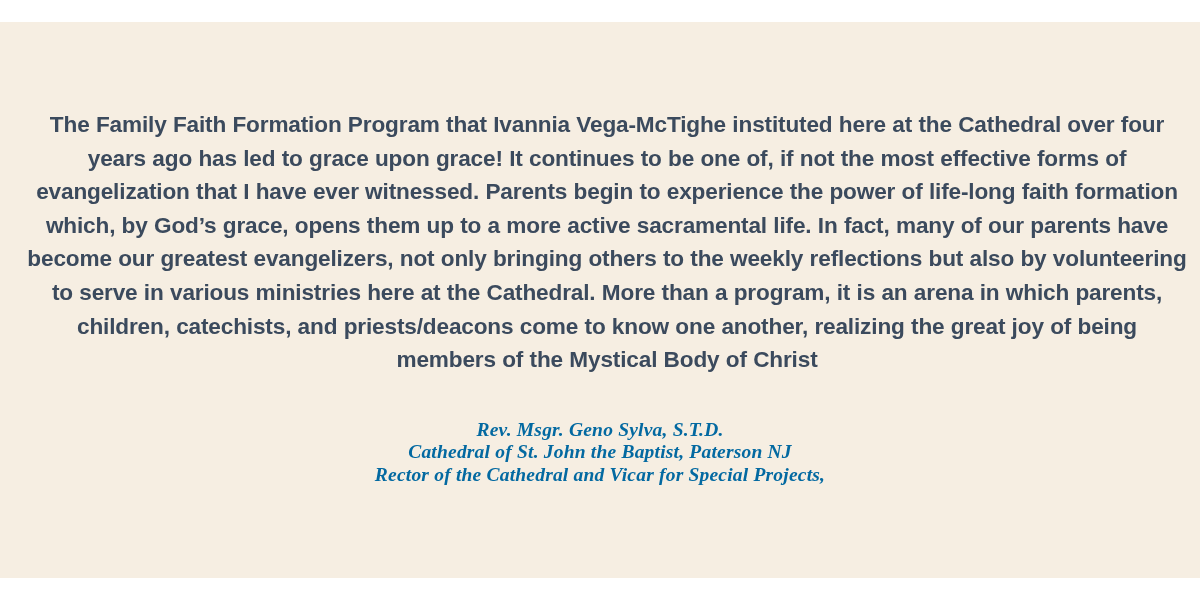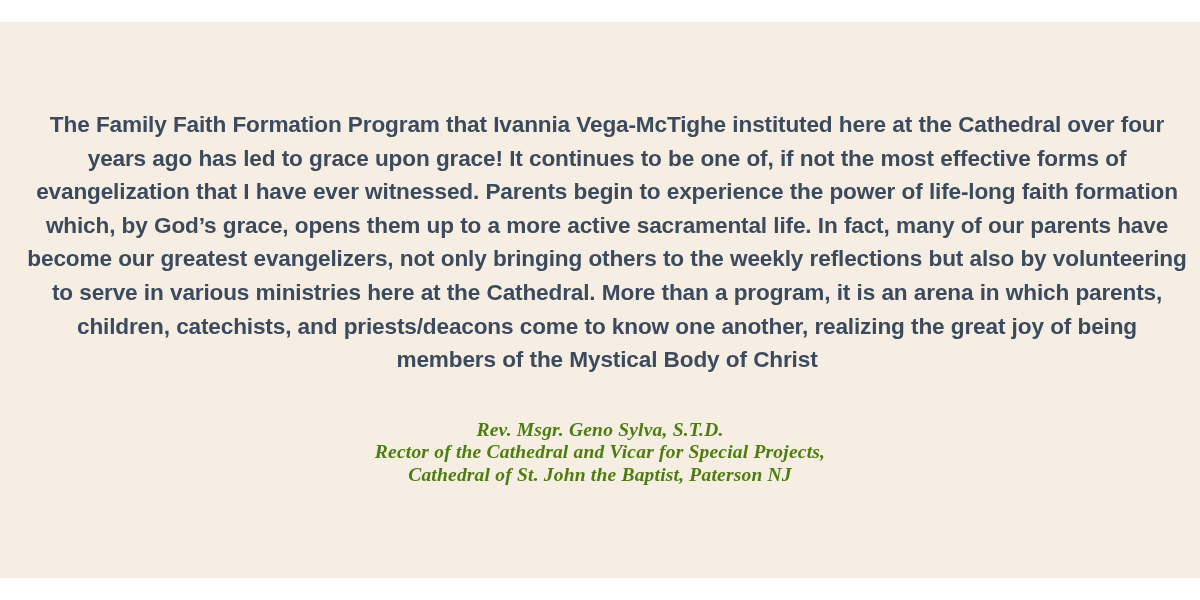--- a/index.html
+++ b/index.html
@@ -45,7 +45,7 @@
   .attribution {
     margin-top: 42px;
     text-align: center;
-    color: #4d7c0f;
+    color: #0369a1;
     font-family: "Liberation Serif", "DejaVu Serif", serif;
     font-style: italic;
     font-weight: 700;

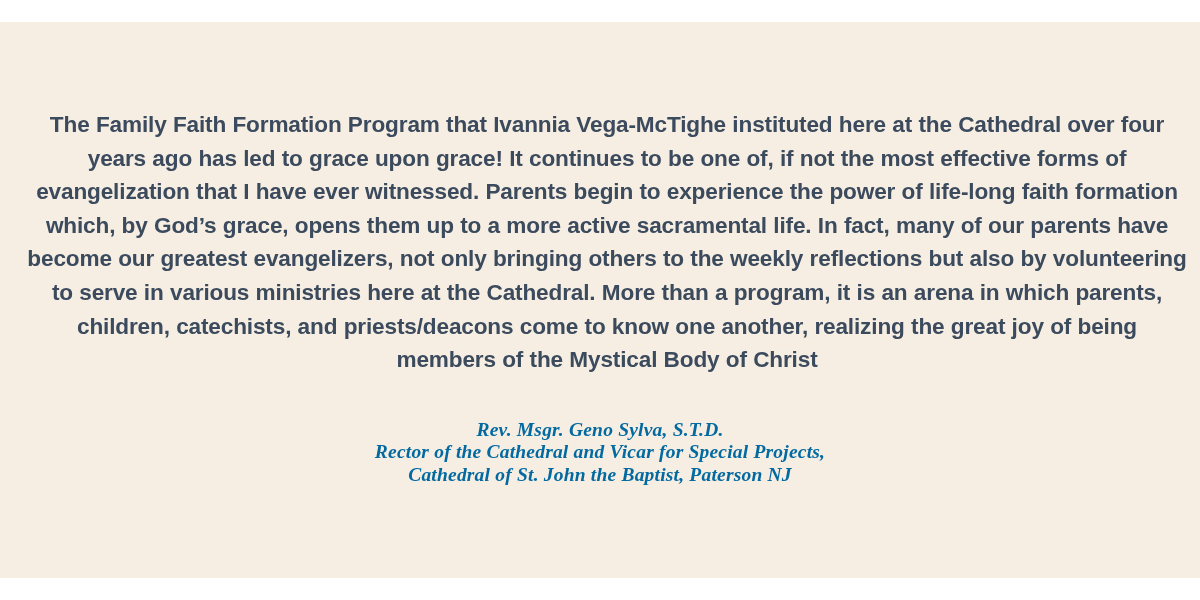--- a/index.html
+++ b/index.html
@@ -76,8 +76,8 @@
 
   <div class="attribution">
     <span class="attr-line name">Rev. Msgr. Geno Sylva, S.T.D.</span>
+    <span class="attr-line place">Cathedral of St. John the Baptist, Paterson NJ</span>
     <span class="attr-line role">Rector of the Cathedral and Vicar for Special Projects,</span>
-    <span class="attr-line place">Cathedral of St. John the Baptist, Paterson NJ</span>
   </div>
 
 </div>

